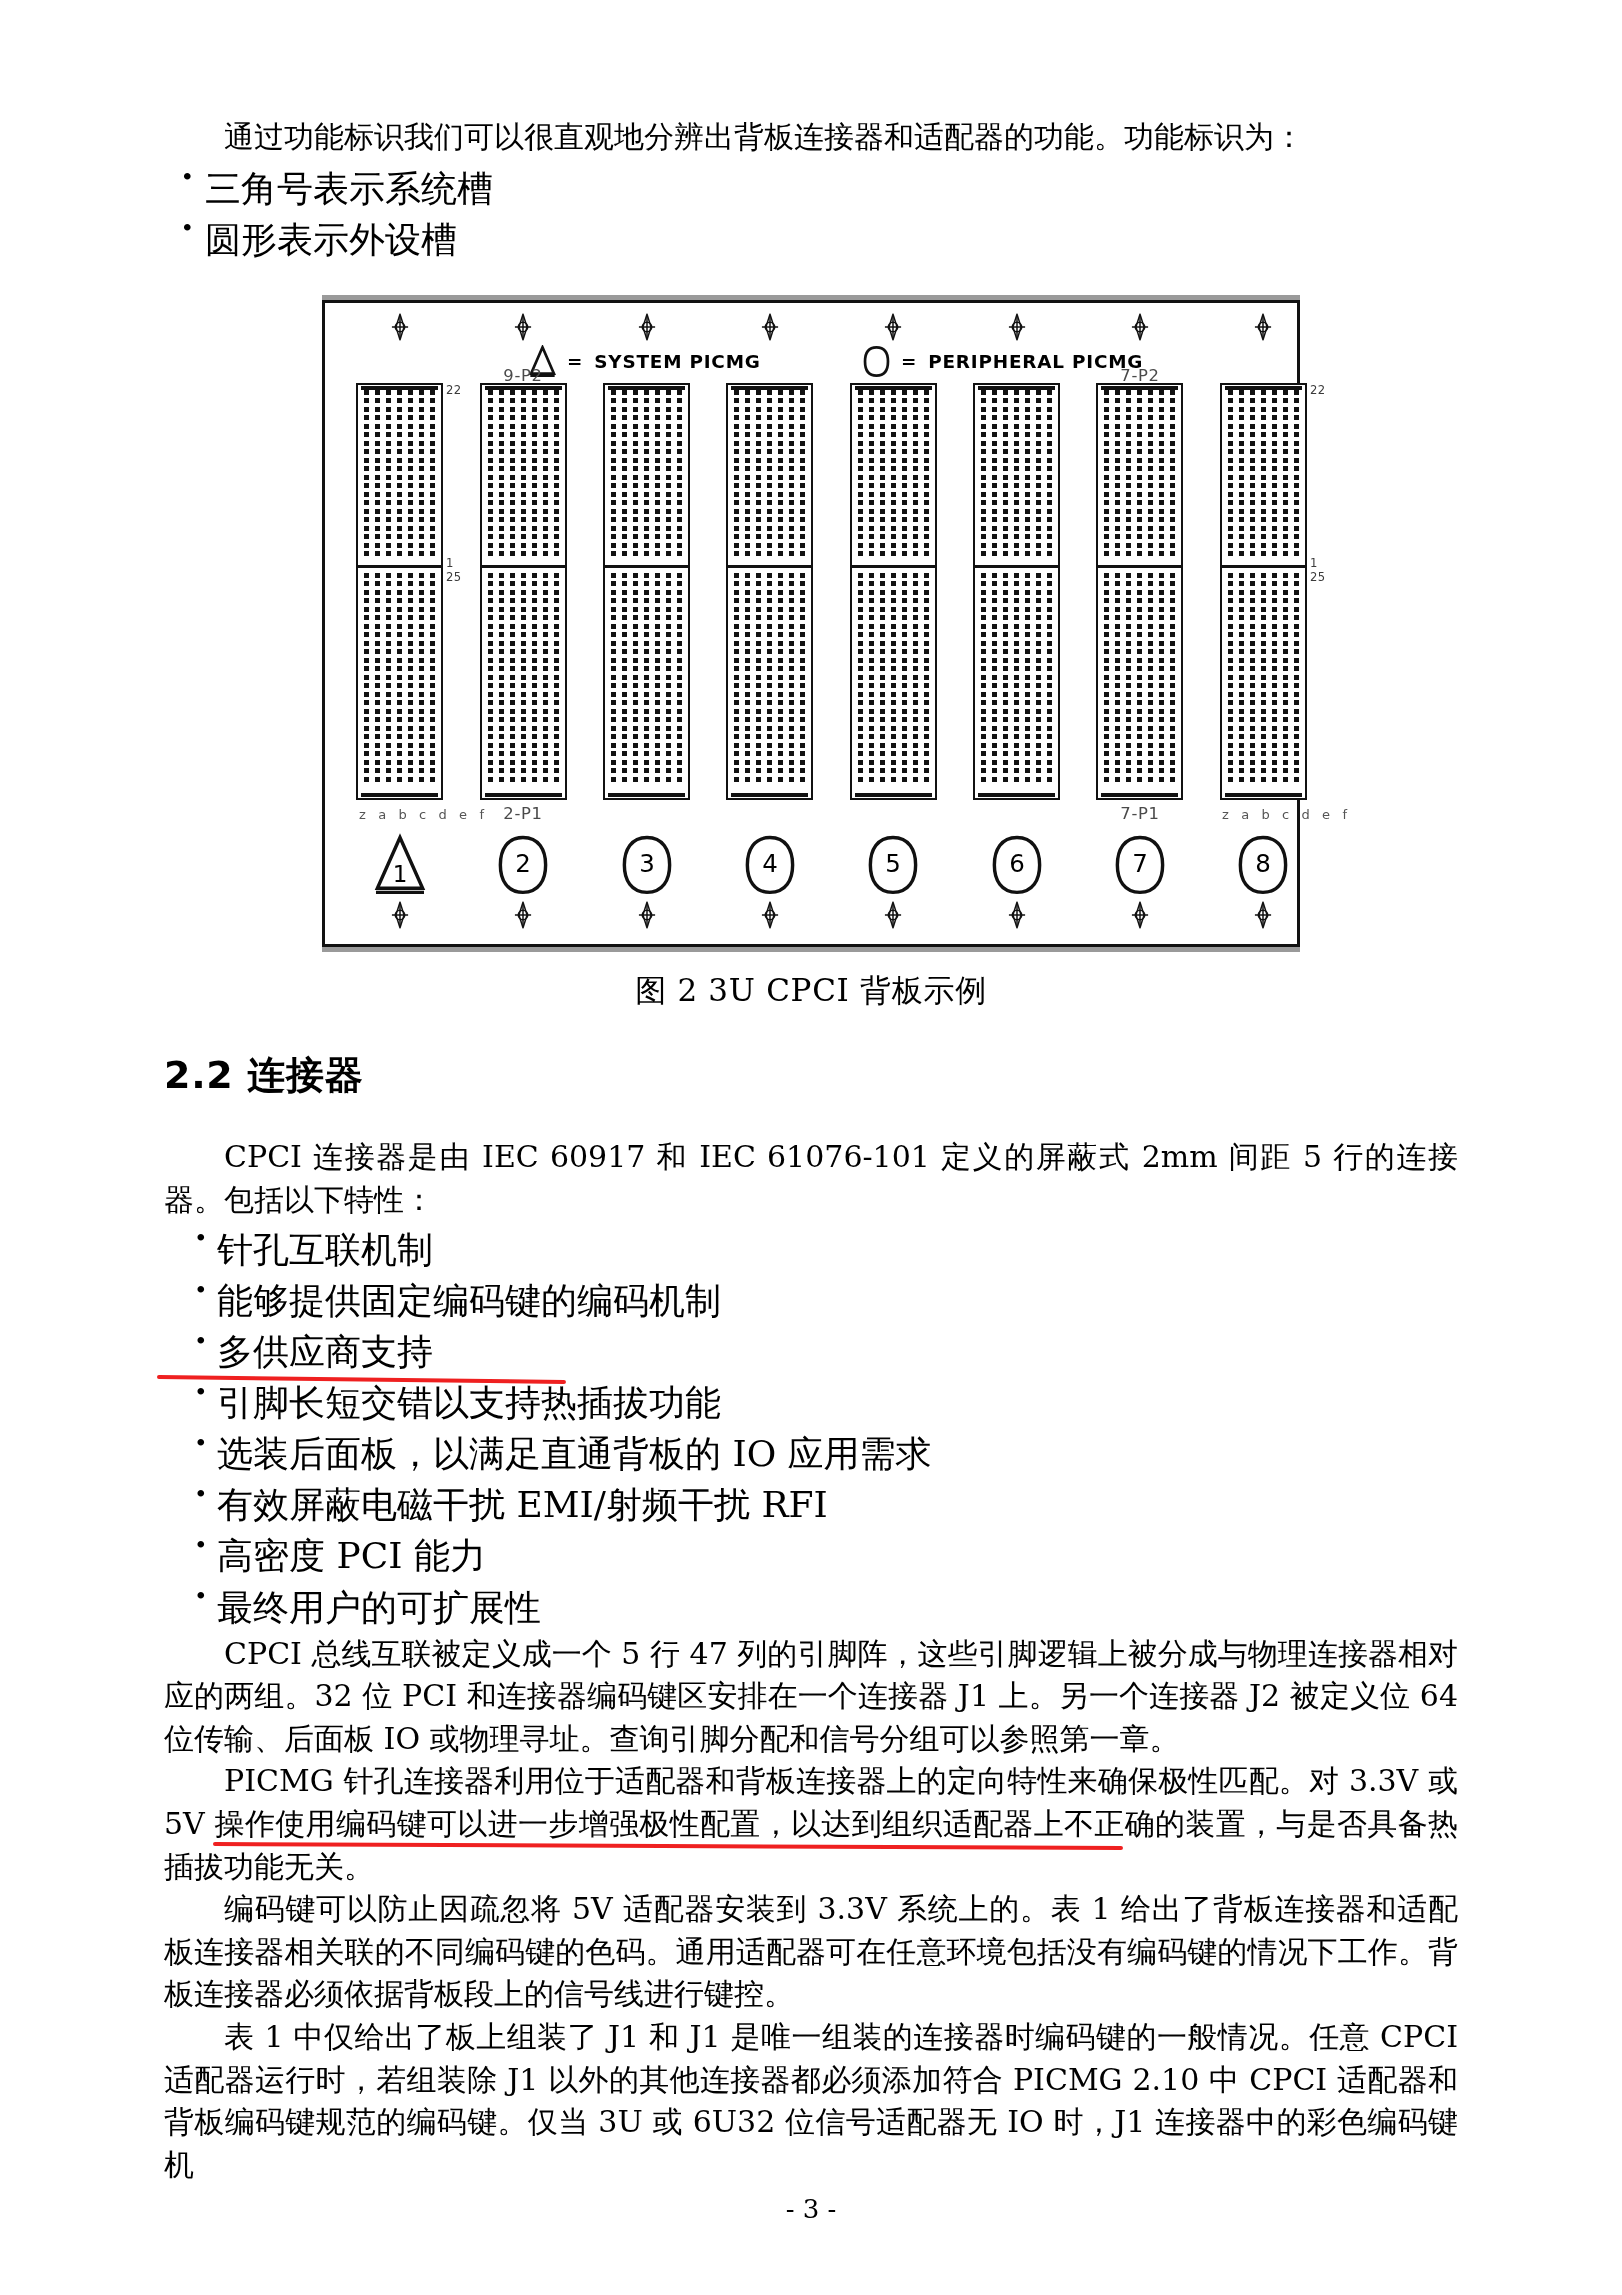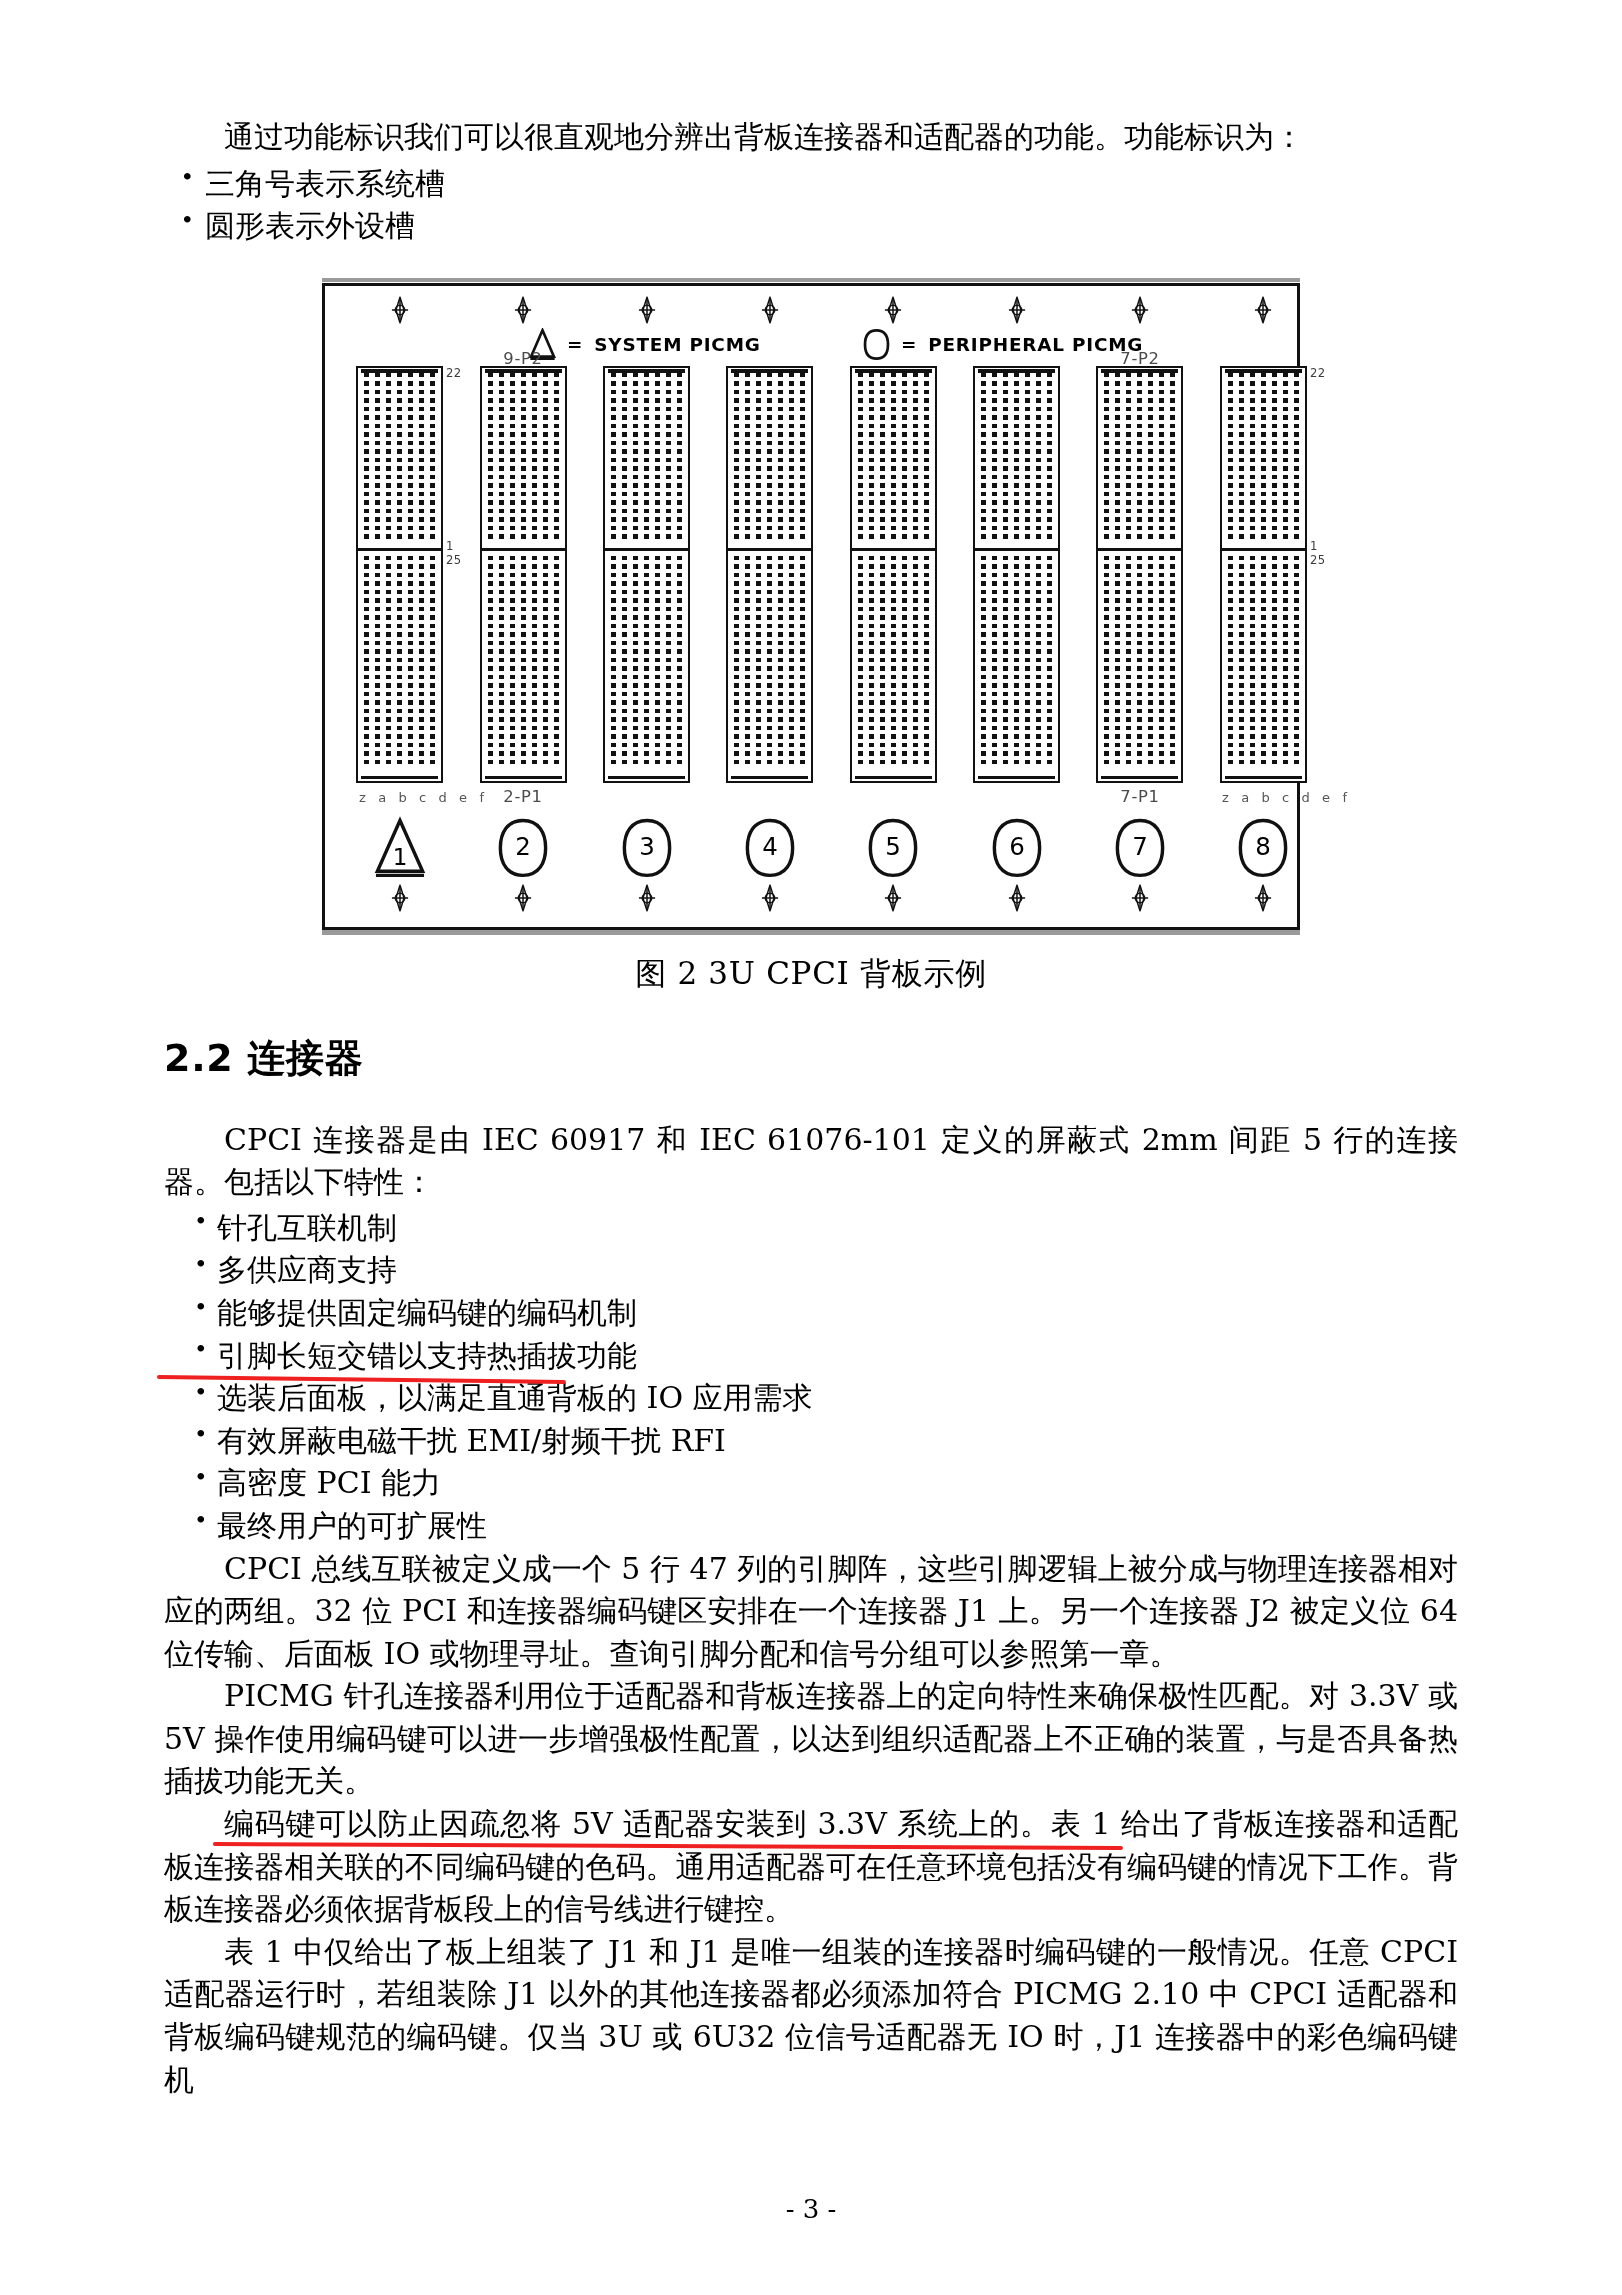--- a/index.html
+++ b/index.html
@@ -34,7 +34,7 @@
     padding:0;
   }
   .bullet-list li{
-    font-size:30px;
+    font-size:36px;
     line-height:1.42;
     padding-left:41px;
     position:relative;

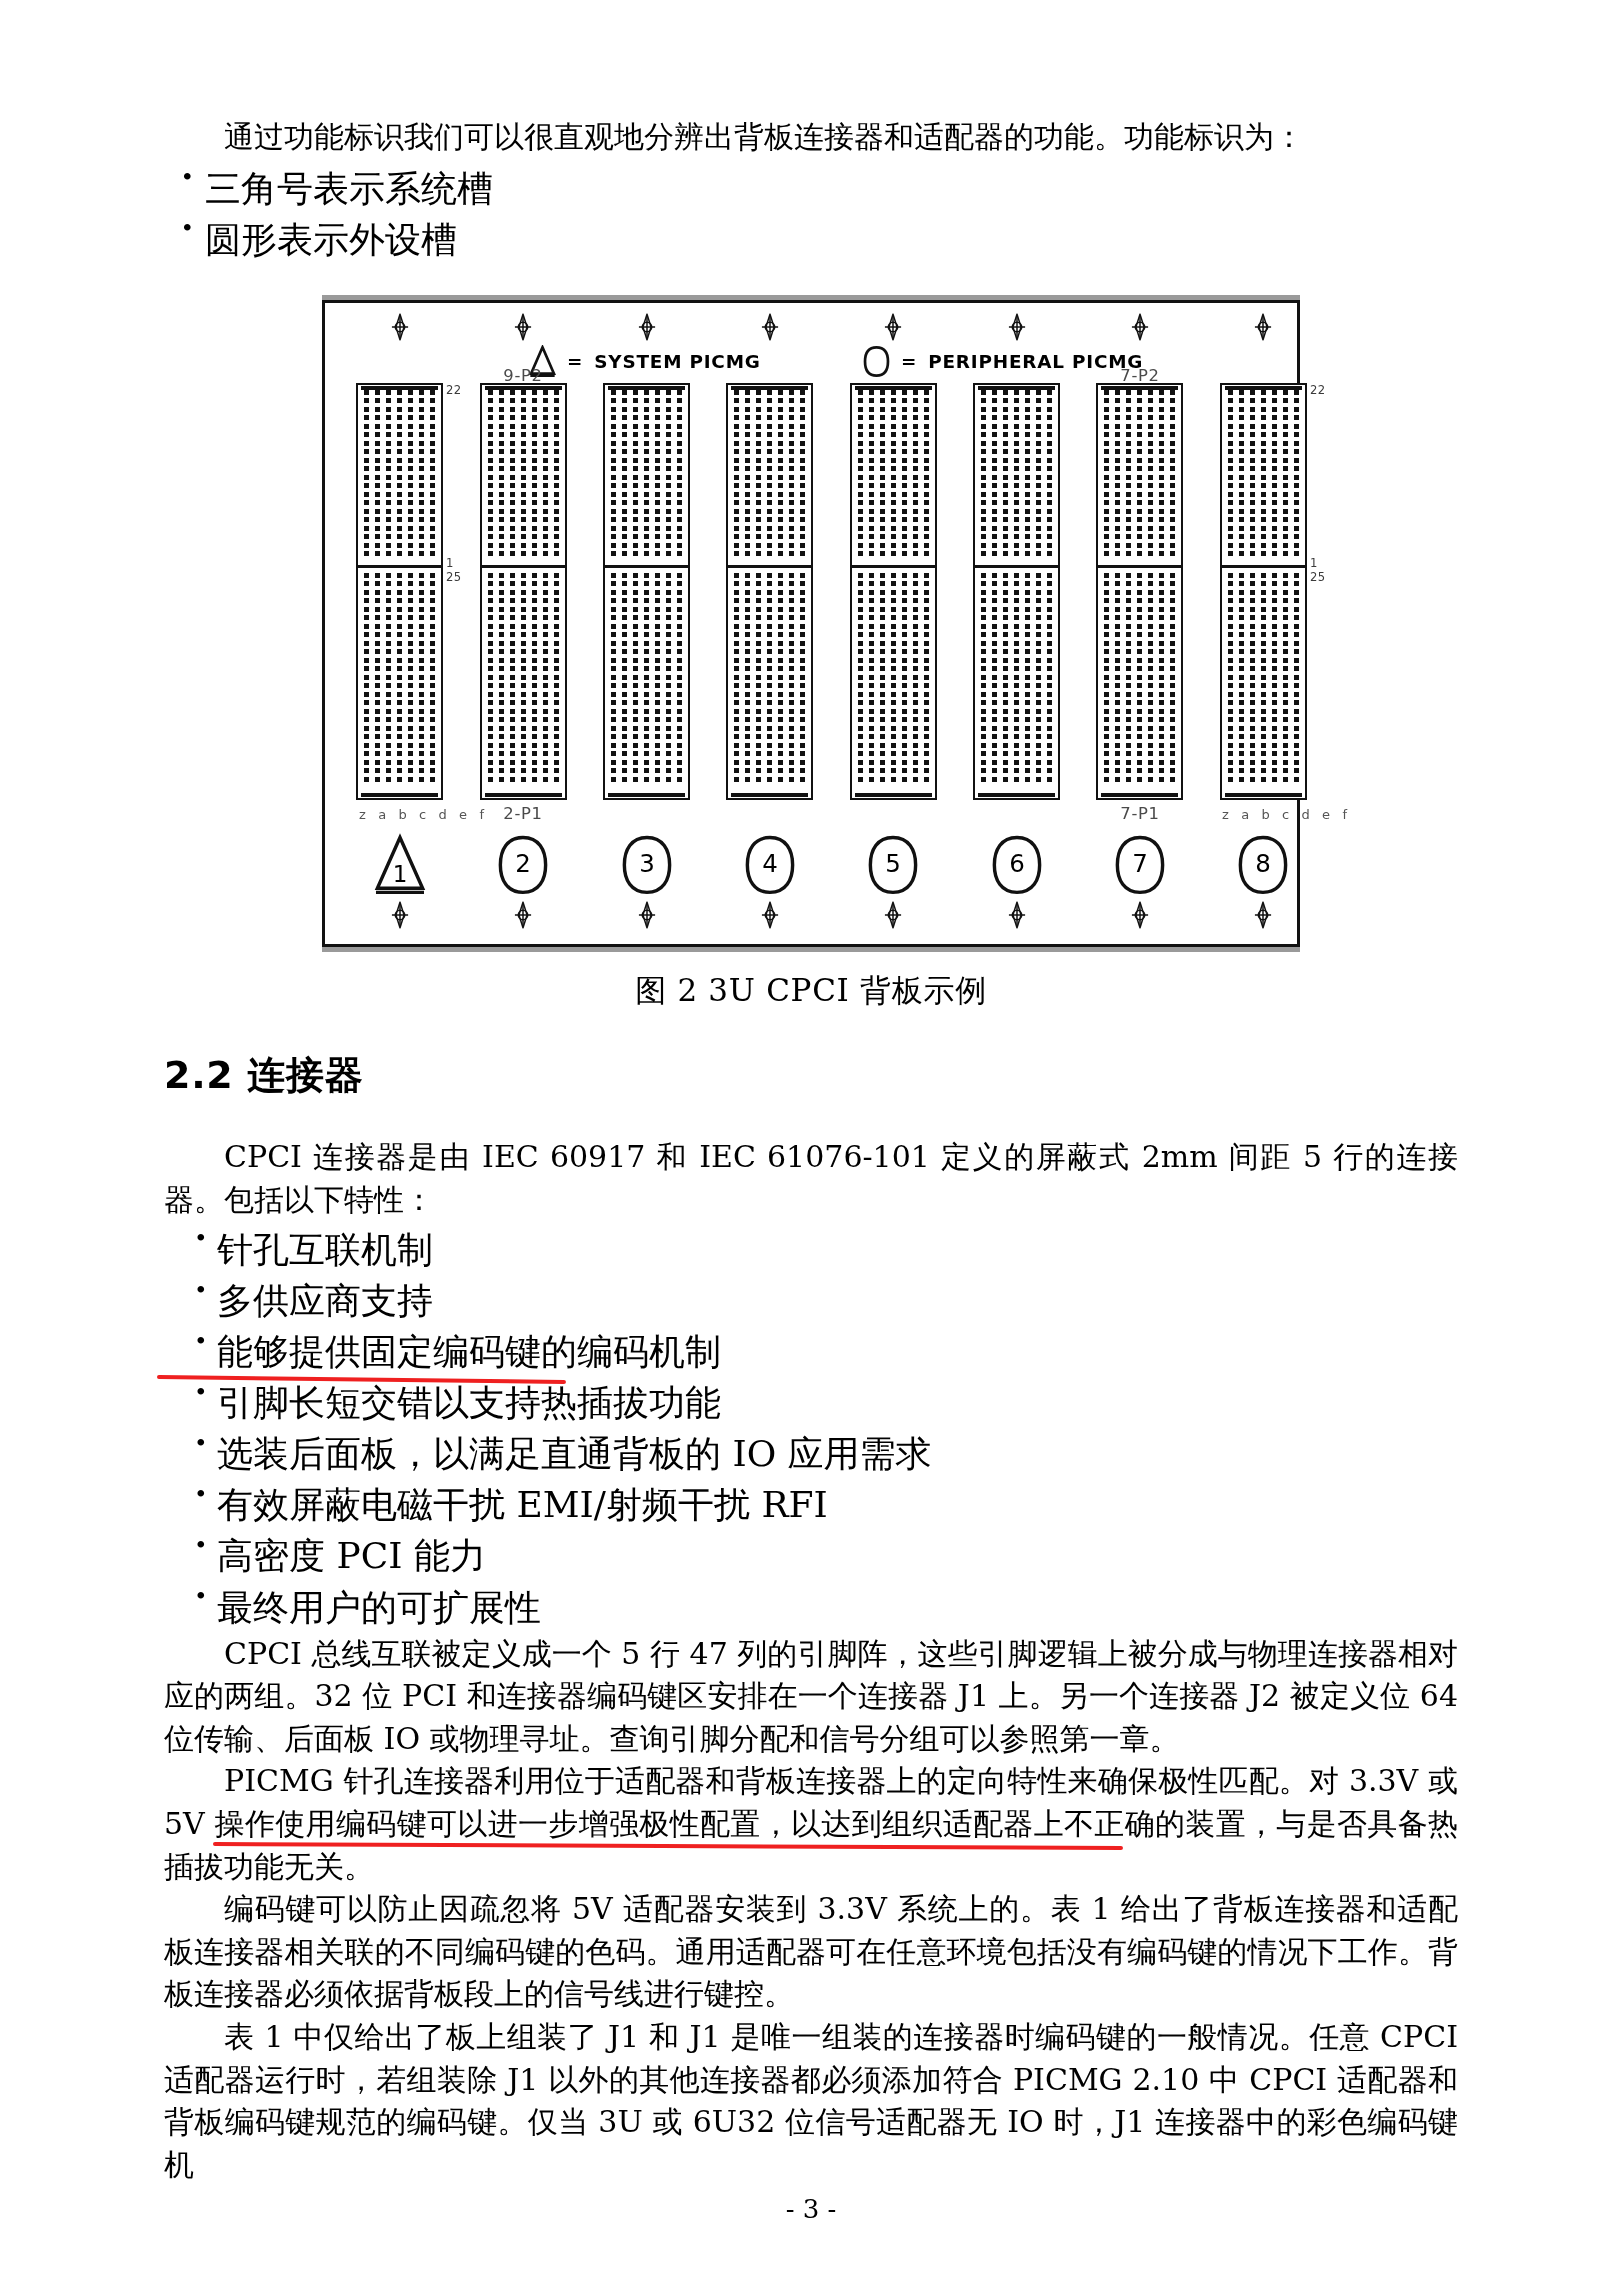--- a/index.html
+++ b/index.html
@@ -3772,8 +3772,8 @@
 
   <ul class="bullet-list wide" style="margin-top:2.7px;">
     <li>针孔互联机制</li>
+    <li>能够提供固定编码键的编码机制</li>
     <li>多供应商支持</li>
-    <li>能够提供固定编码键的编码机制</li>
     <li id="li-underline-1">引脚长短交错以支持热插拔功能</li>
     <li>选装后面板，以满足直通背板的 IO 应用需求</li>
     <li>有效屏蔽电磁干扰 EMI/射频干扰 RFI</li>

